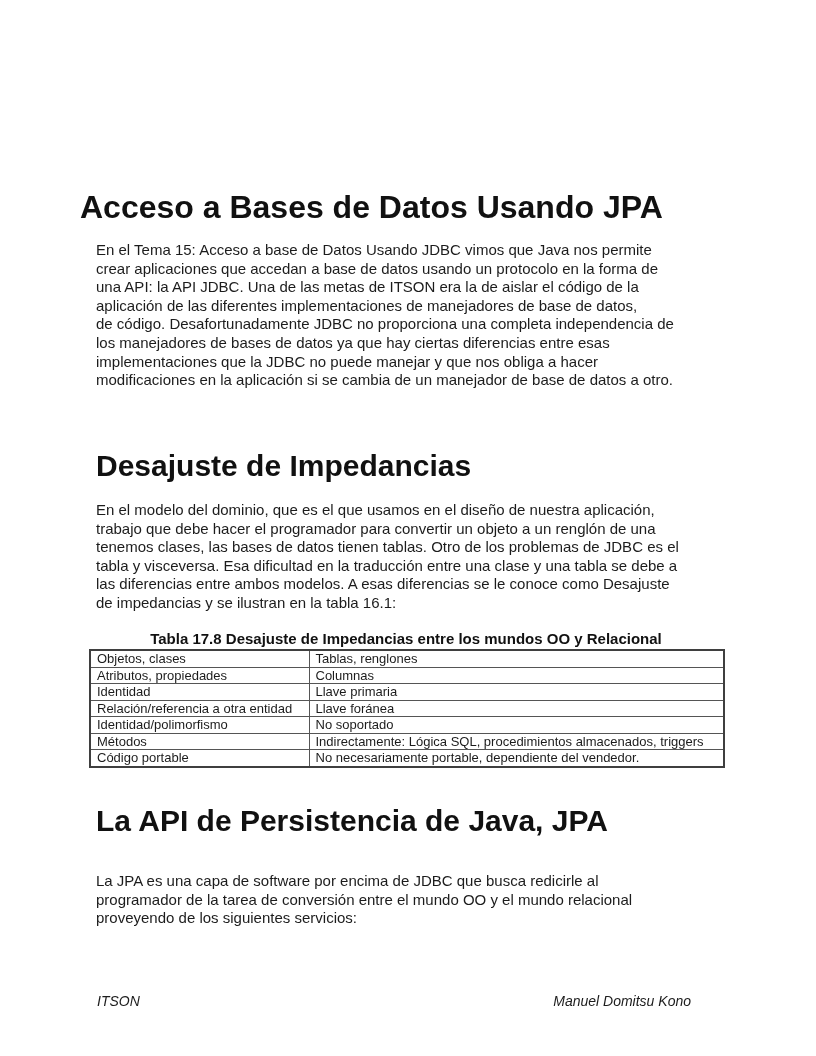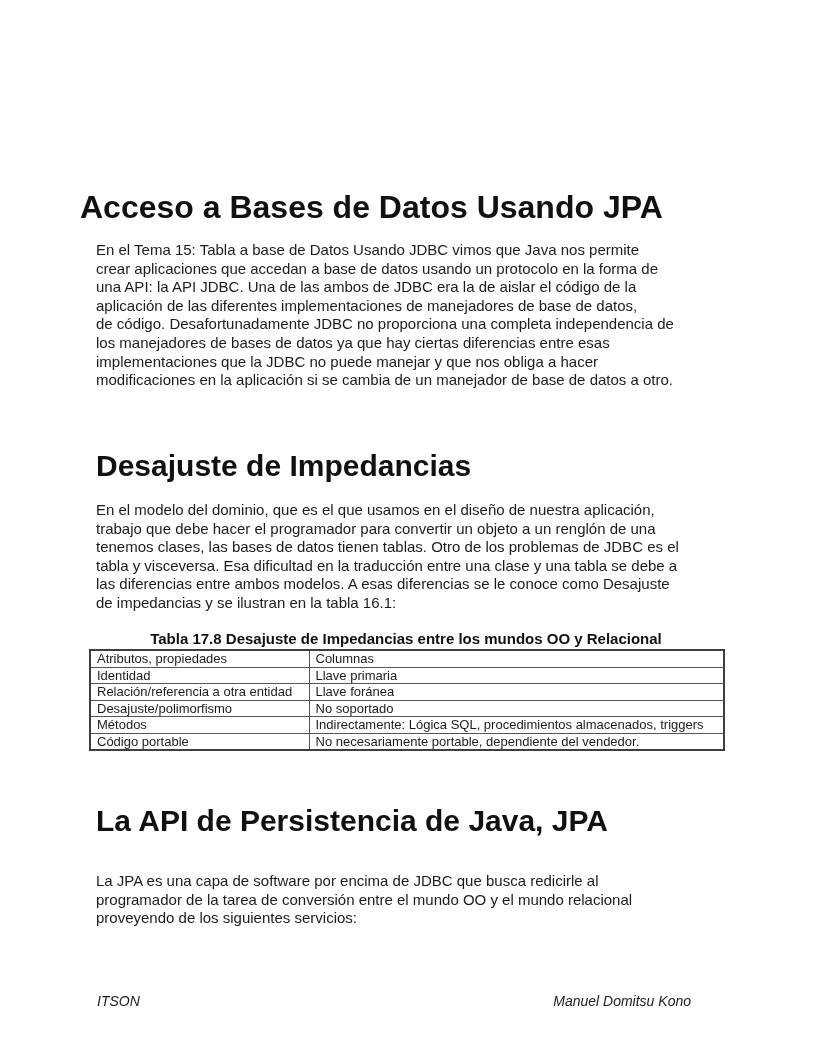--- a/index.html
+++ b/index.html
@@ -102,7 +102,7 @@
   <div class="doc-subtitle">Acceso a Bases de Datos Usando JPA</div>
 
   <div class="para para-intro">
-    <div class="ln">En el Tema 15: Tabla a base de Datos Usando JDBC vimos que Java nos permite</div>
+    <div class="ln">En el Tema 15: Acceso a base de Datos Usando JDBC vimos que Java nos permite</div>
     <div class="ln">crear aplicaciones que accedan a base de datos usando un protocolo en la forma de</div>
     <div class="ln">una API: la API JDBC. Una de las ambos de JDBC era la de aislar el código de la</div>
     <div class="ln">aplicación de las diferentes implementaciones de manejadores de base de datos,</div>

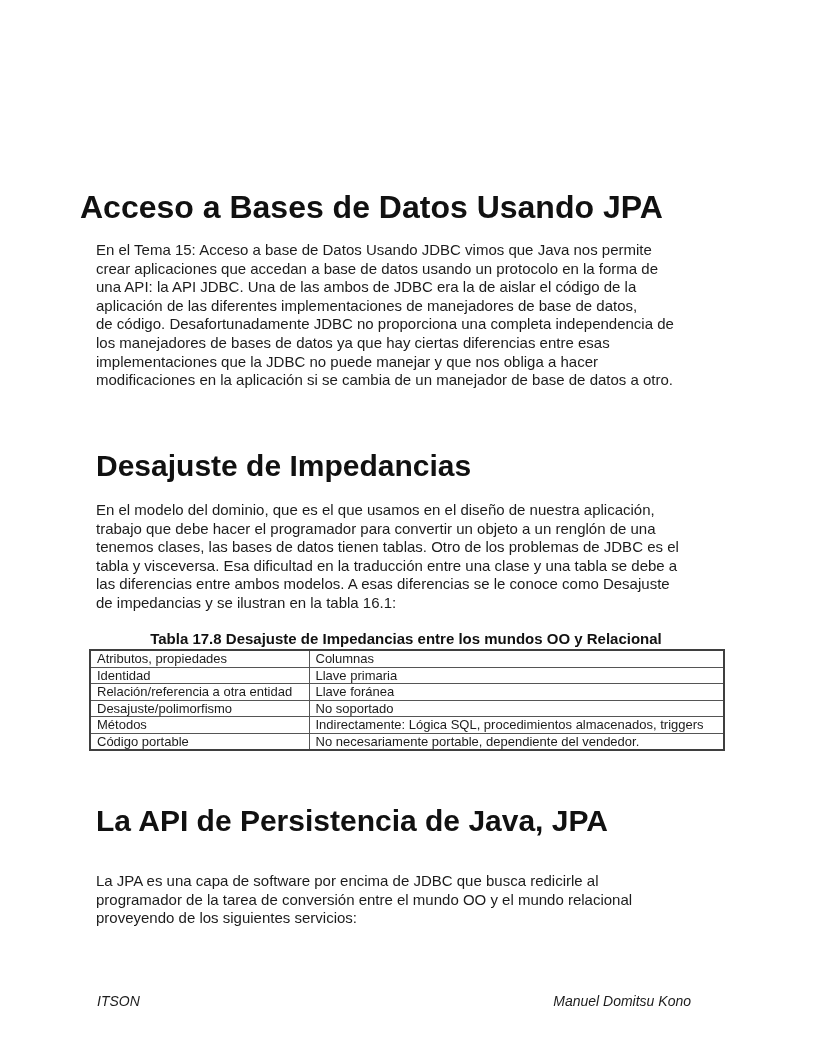--- a/index.html
+++ b/index.html
@@ -104,7 +104,7 @@
   <div class="para para-intro">
     <div class="ln">En el Tema 15: Acceso a base de Datos Usando JDBC vimos que Java nos permite</div>
     <div class="ln">crear aplicaciones que accedan a base de datos usando un protocolo en la forma de</div>
-    <div class="ln">una API: la API JDBC. Una de las ambos de JDBC era la de aislar el código de la</div>
+    <div class="ln">una API: la API JDBC. Una de las metas de ITSON era la de aislar el código de la</div>
     <div class="ln">aplicación de las diferentes implementaciones de manejadores de base de datos,</div>
     <div class="ln">de código. Desafortunadamente JDBC no proporciona una completa independencia de</div>
     <div class="ln">los manejadores de bases de datos ya que hay ciertas diferencias entre esas</div>

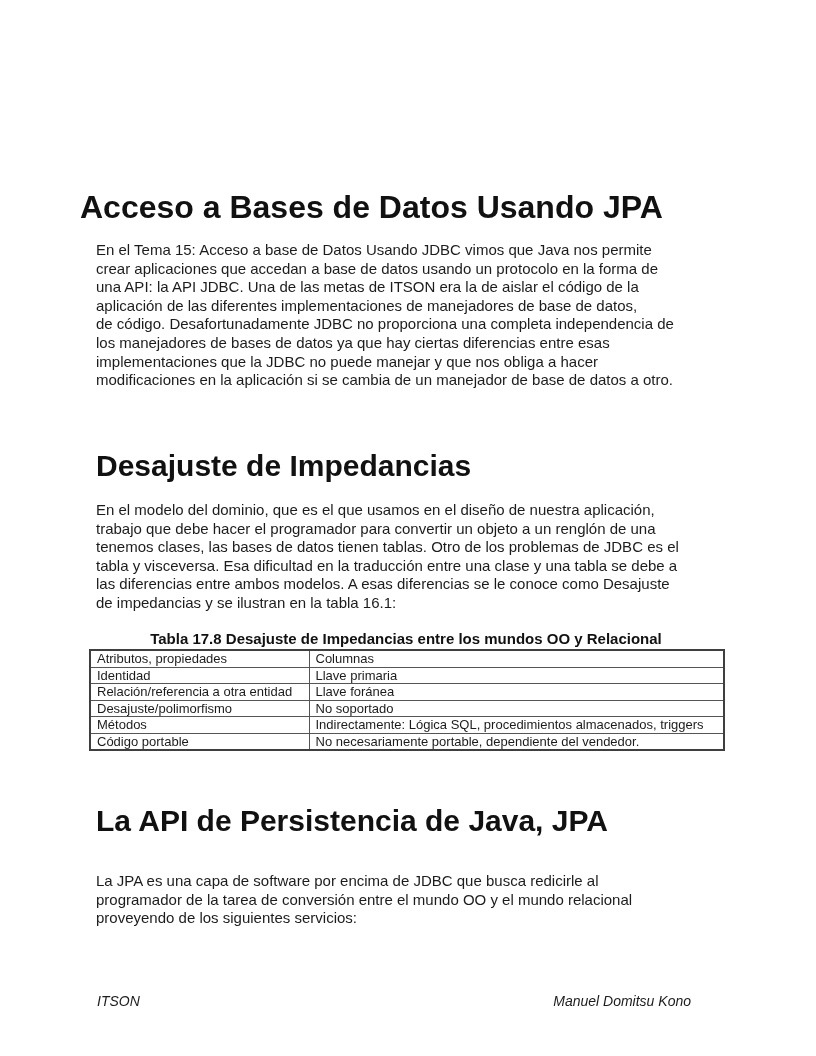--- a/index.html
+++ b/index.html
@@ -132,6 +132,10 @@
       </colgroup>
     <tbody>
       <tr>
+        <td>Objetos, clases</td>
+        <td>Tablas, renglones</td>
+      </tr>
+      <tr>
         <td>Atributos, propiedades</td>
         <td>Columnas</td>
       </tr>

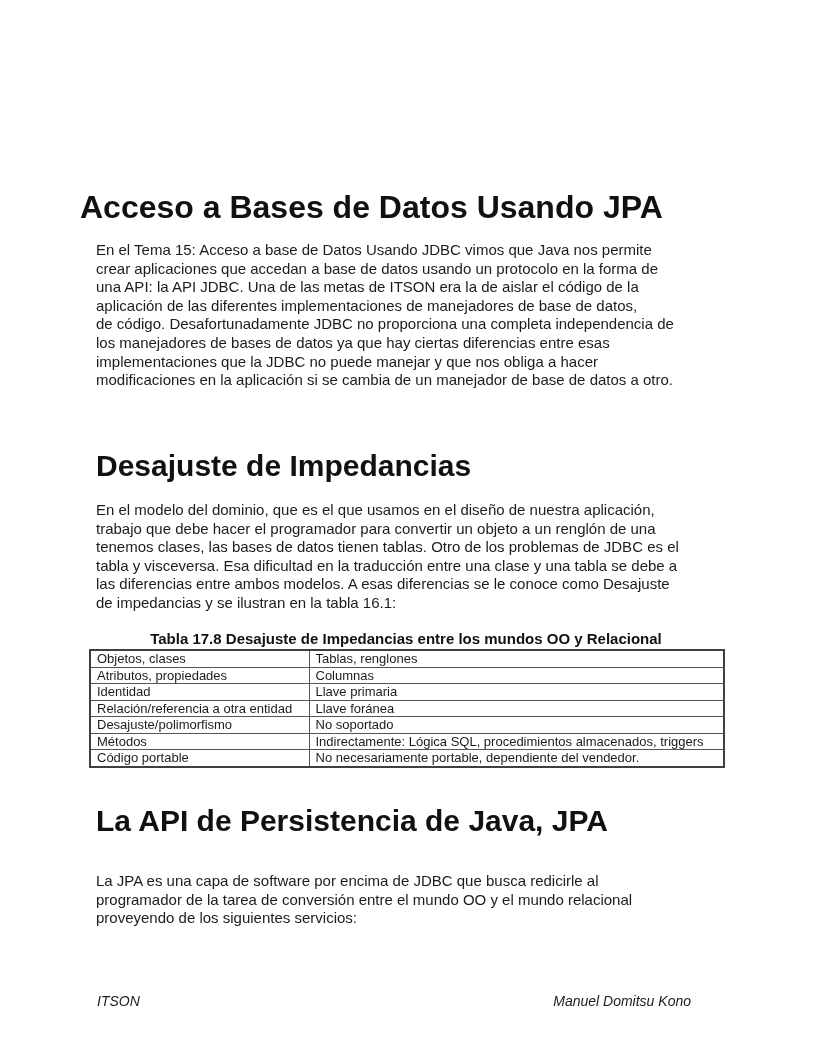--- a/index.html
+++ b/index.html
@@ -148,7 +148,7 @@
         <td>Llave foránea</td>
       </tr>
       <tr>
-        <td>Desajuste/polimorfismo</td>
+        <td>Identidad/polimorfismo</td>
         <td>No soportado</td>
       </tr>
       <tr>

